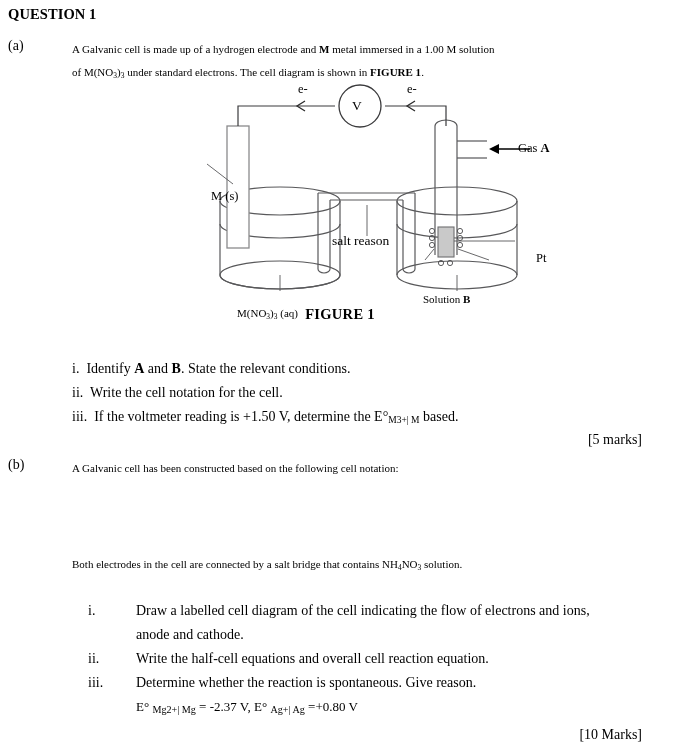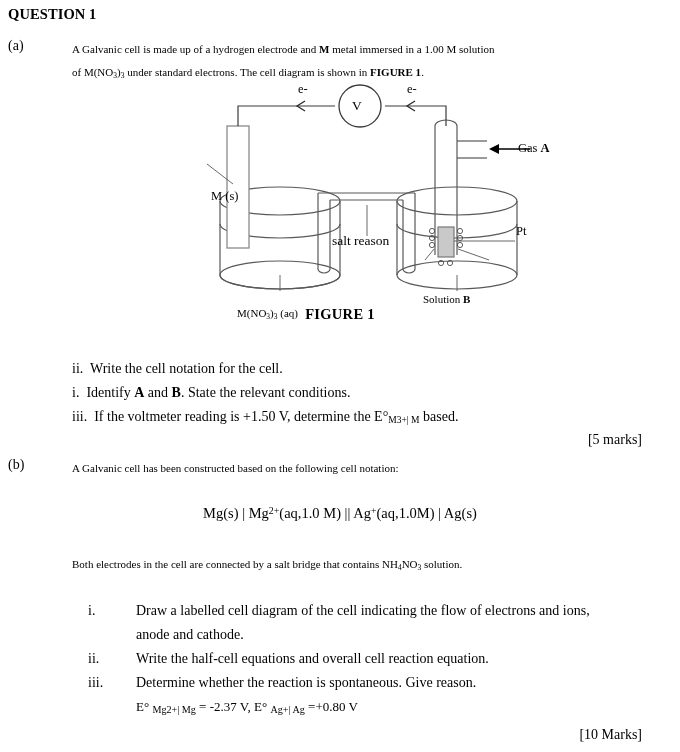--- a/index.html
+++ b/index.html
@@ -252,7 +252,7 @@
       <span>Gas </span><b>A</b>
     </span>
 
-    <span class="fig-label sz12" style="left:331px; top:140px;">Pt</span>
+    <span class="fig-label sz12" style="left:331px; top:167px;padding-left:20px;">Pt</span>
 
     <span class="fig-label" style="left:52px; top:223px;text-align:right;">
       <span>M(NO</span><sub>3</sub><span>)</span><sub>3</sub><span> (aq)</span>

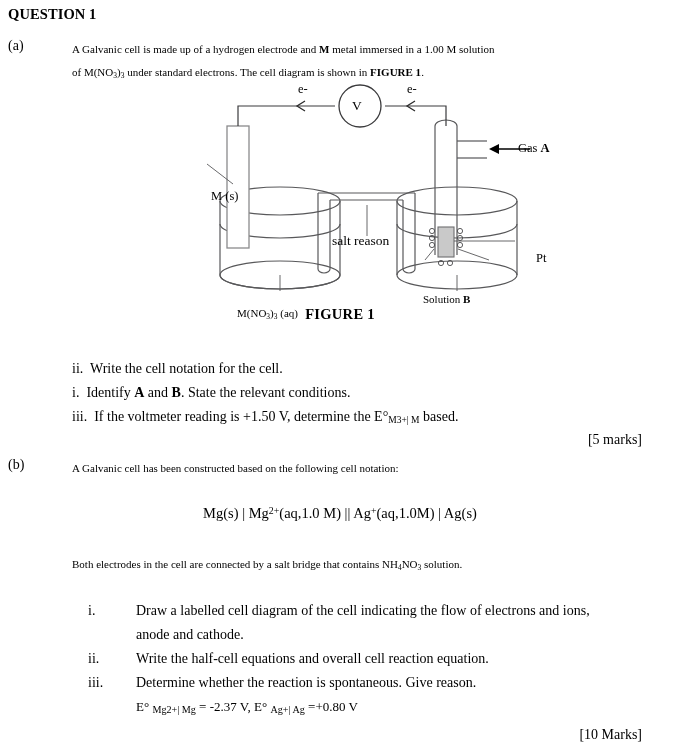--- a/index.html
+++ b/index.html
@@ -267,12 +267,12 @@
 
   <div class="abs roman-list-a" style="top:357px;">
     <span class="ri">
+      <span>i.</span>&nbsp;
+      <span>Identify </span><b>A</b><span> and </span><b>B</b><span>. State the relevant conditions.</span>
+    </span>
+    <span class="ri">
       <span>ii.</span>&nbsp;
       <span>Write the cell notation for the cell.</span>
-    </span>
-    <span class="ri">
-      <span>i.</span>&nbsp;
-      <span>Identify </span><b>A</b><span> and </span><b>B</b><span>. State the relevant conditions.</span>
     </span>
     <span class="ri">
       <span>iii.</span>&nbsp;

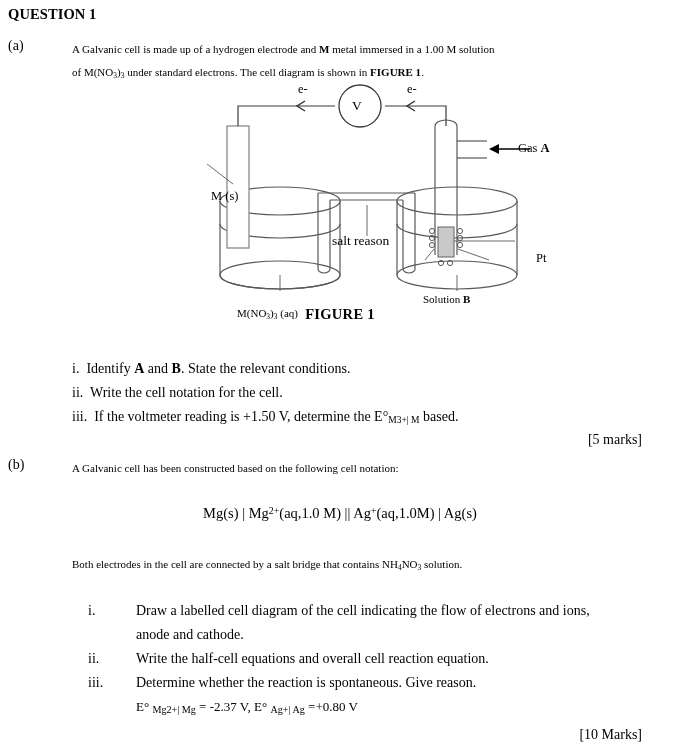--- a/index.html
+++ b/index.html
@@ -286,9 +286,6 @@
 
   <div class="abs body-text w-wide" style="top:457px;">A Galvanic cell has been constructed based on the following cell notation:</div>
 
-  <div class="abs notation" style="top:505px;">
-    <span>Mg(s) | Mg</span><sup>2+</sup><span>(aq,1.0 M) || Ag</span><sup>+</sup><span>(aq,1.0M) | Ag(s)</span>
-  </div>
 
   <div class="abs body-text w-wide" style="top:553px;">
     <span>Both electrodes in the cell are connected by a salt bridge that contains NH</span><sub>4</sub><span>NO</span><sub>3</sub><span> solution.</span>

